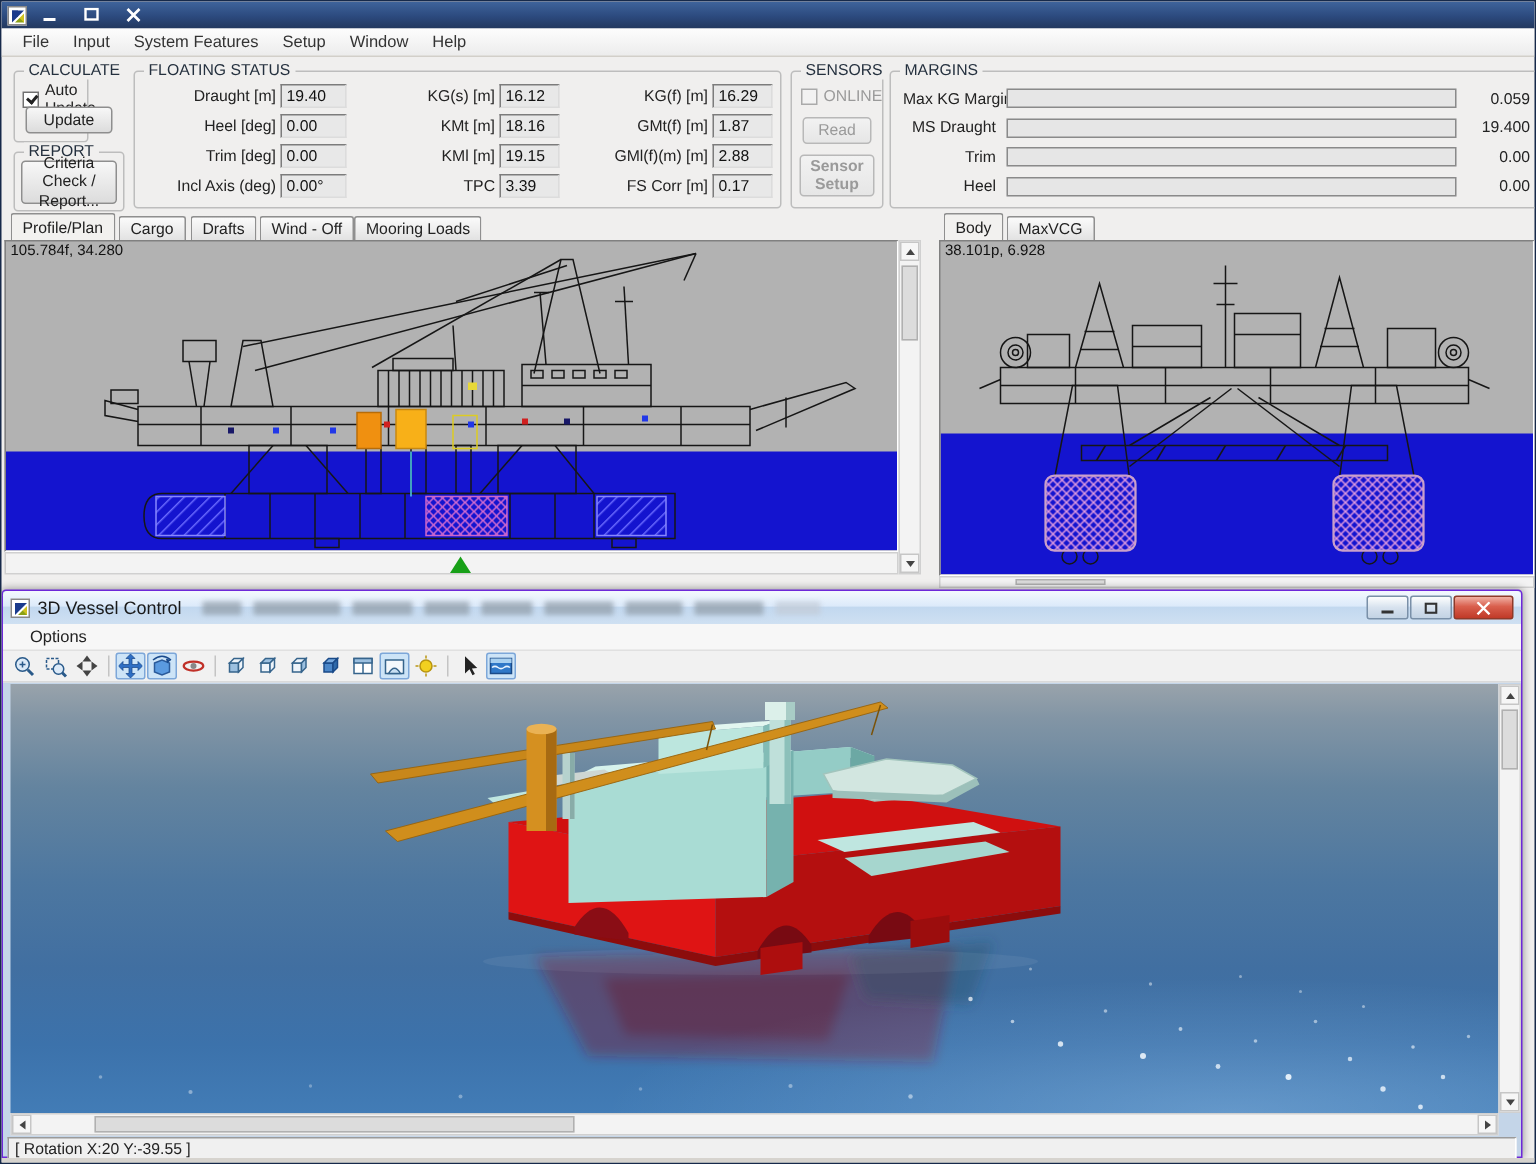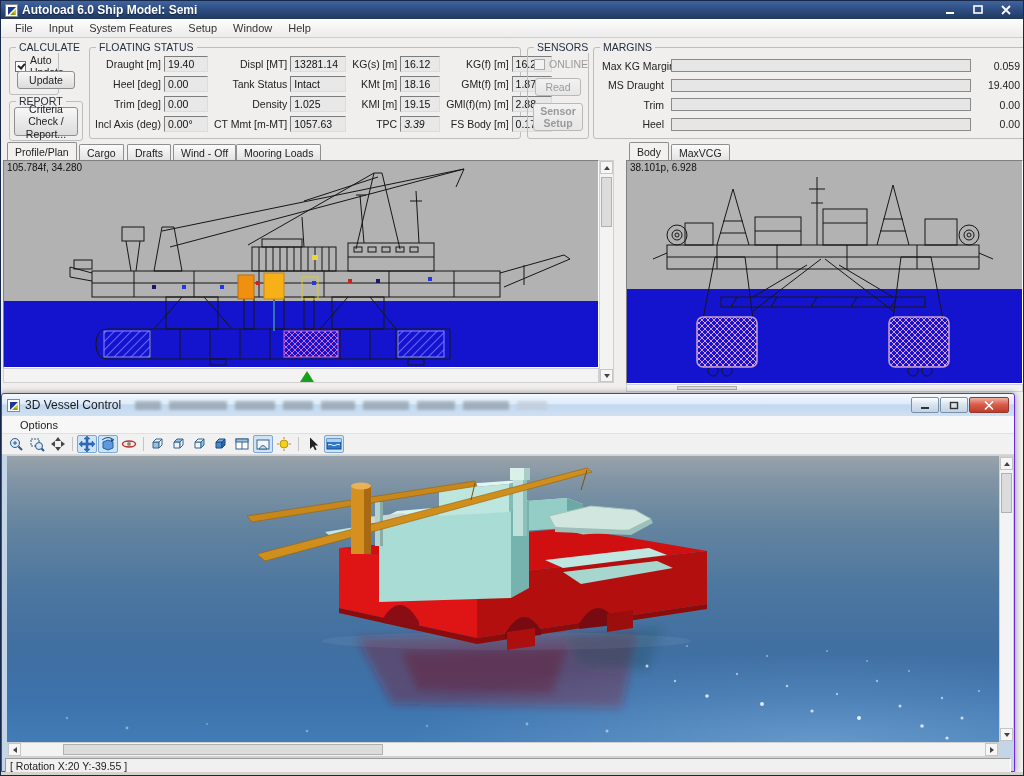--- a/index.html
+++ b/index.html
@@ -85,7 +85,6 @@
 
   <div class="titlebar">
     <div class="appicon"></div>
-    <div class="ttl">Autoload 6.0 Ship Model: Semi</div>
     <div class="wbtn">
         <svg width="10" height="10">
           <rect x="1" y="7" width="8" height="2" fill="#fff"></rect>

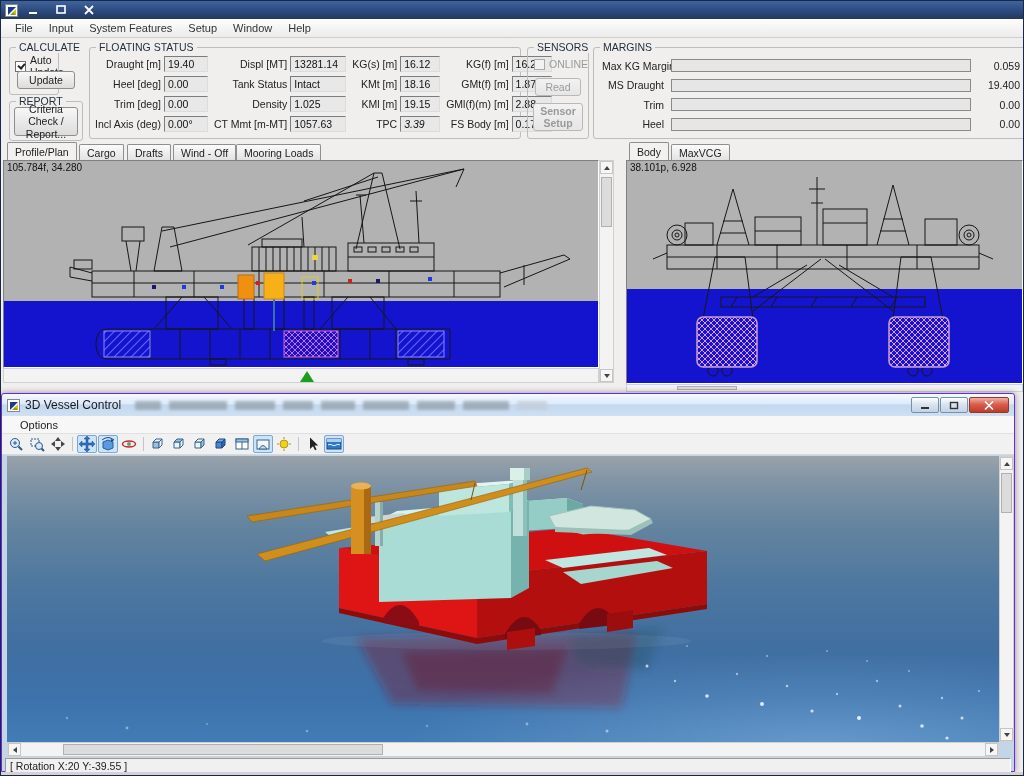--- a/index.html
+++ b/index.html
@@ -144,24 +144,6 @@
         <div class="fsrow">
             <span class="fslabel">Incl Axis (deg)</span>
             <span class="fld" style="width:44px;">0.00°</span>
-          </div>
-      </div>
-      <div class="fscol">
-        <div class="fsrow">
-            <span class="fslabel">Displ [MT]</span>
-            <span class="fld" style="width:56px;">13281.14</span>
-          </div>
-        <div class="fsrow">
-            <span class="fslabel">Tank Status</span>
-            <span class="fld" style="width:56px;">Intact</span>
-          </div>
-        <div class="fsrow">
-            <span class="fslabel">Density</span>
-            <span class="fld" style="width:56px;">1.025</span>
-          </div>
-        <div class="fsrow">
-            <span class="fslabel">CT Mmt [m-MT]</span>
-            <span class="fld" style="width:56px;">1057.63</span>
           </div>
       </div>
       <div class="fscol">

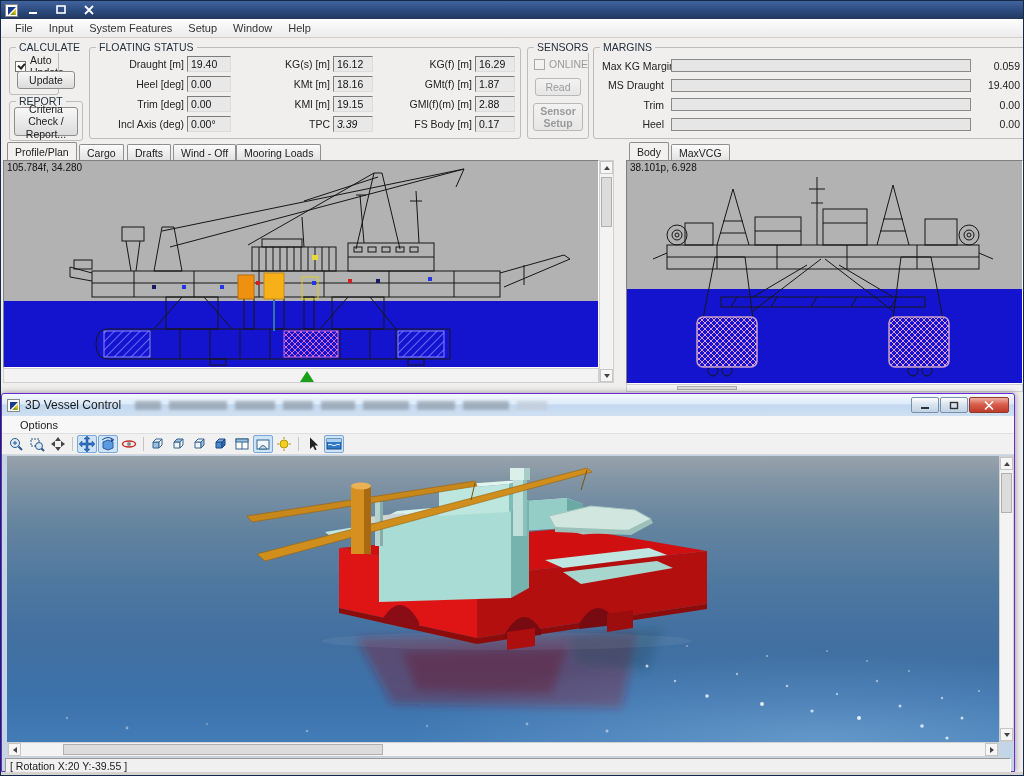--- a/index.html
+++ b/index.html
@@ -161,7 +161,7 @@
           </div>
         <div class="fsrow">
             <span class="fslabel">TPC</span>
-            <span class="fld" style="width:40px;font-style:italic;">3.39</span>
+            <span class="fld" style="width:40px;">3.39</span>
           </div>
       </div>
       <div class="fscol">

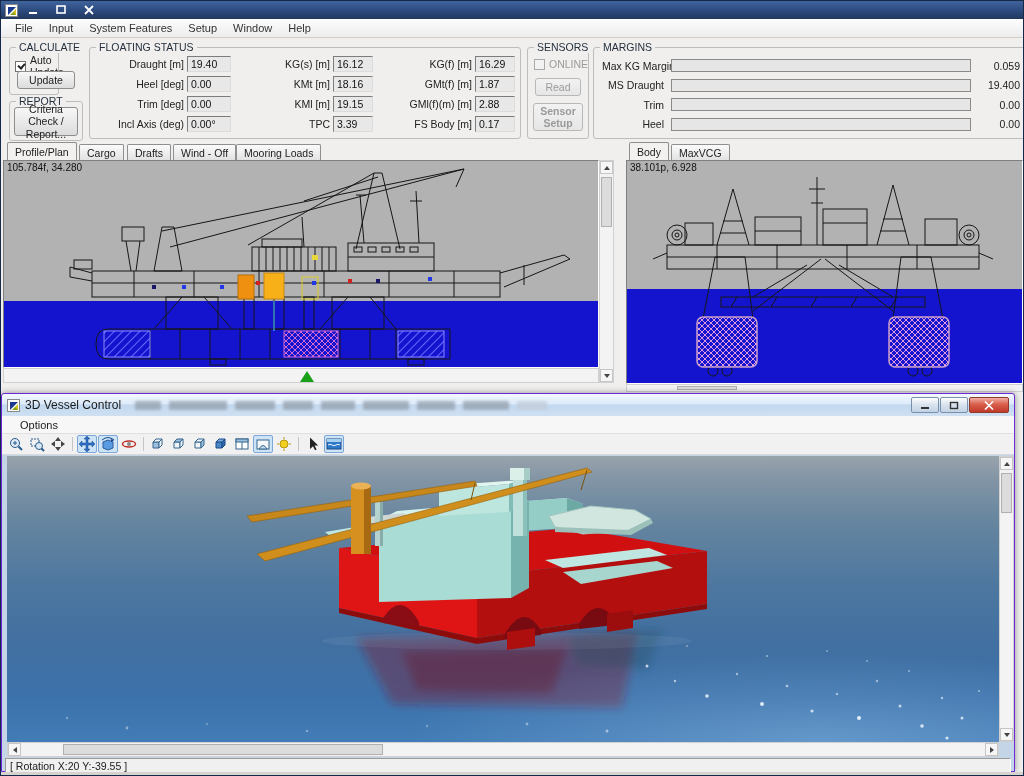--- a/index.html
+++ b/index.html
@@ -178,7 +178,7 @@
             <span class="fld" style="width:40px;">2.88</span>
           </div>
         <div class="fsrow">
-            <span class="fslabel">FS Body [m]</span>
+            <span class="fslabel">FS Corr [m]</span>
             <span class="fld" style="width:40px;">0.17</span>
           </div>
       </div>

